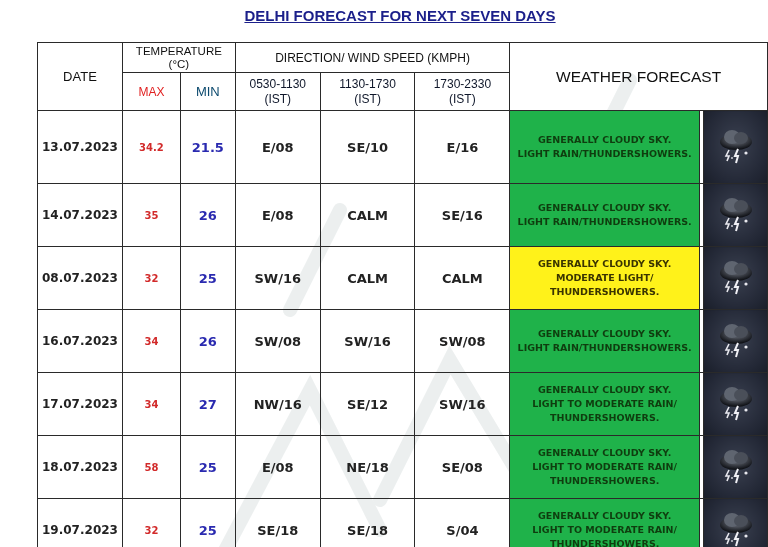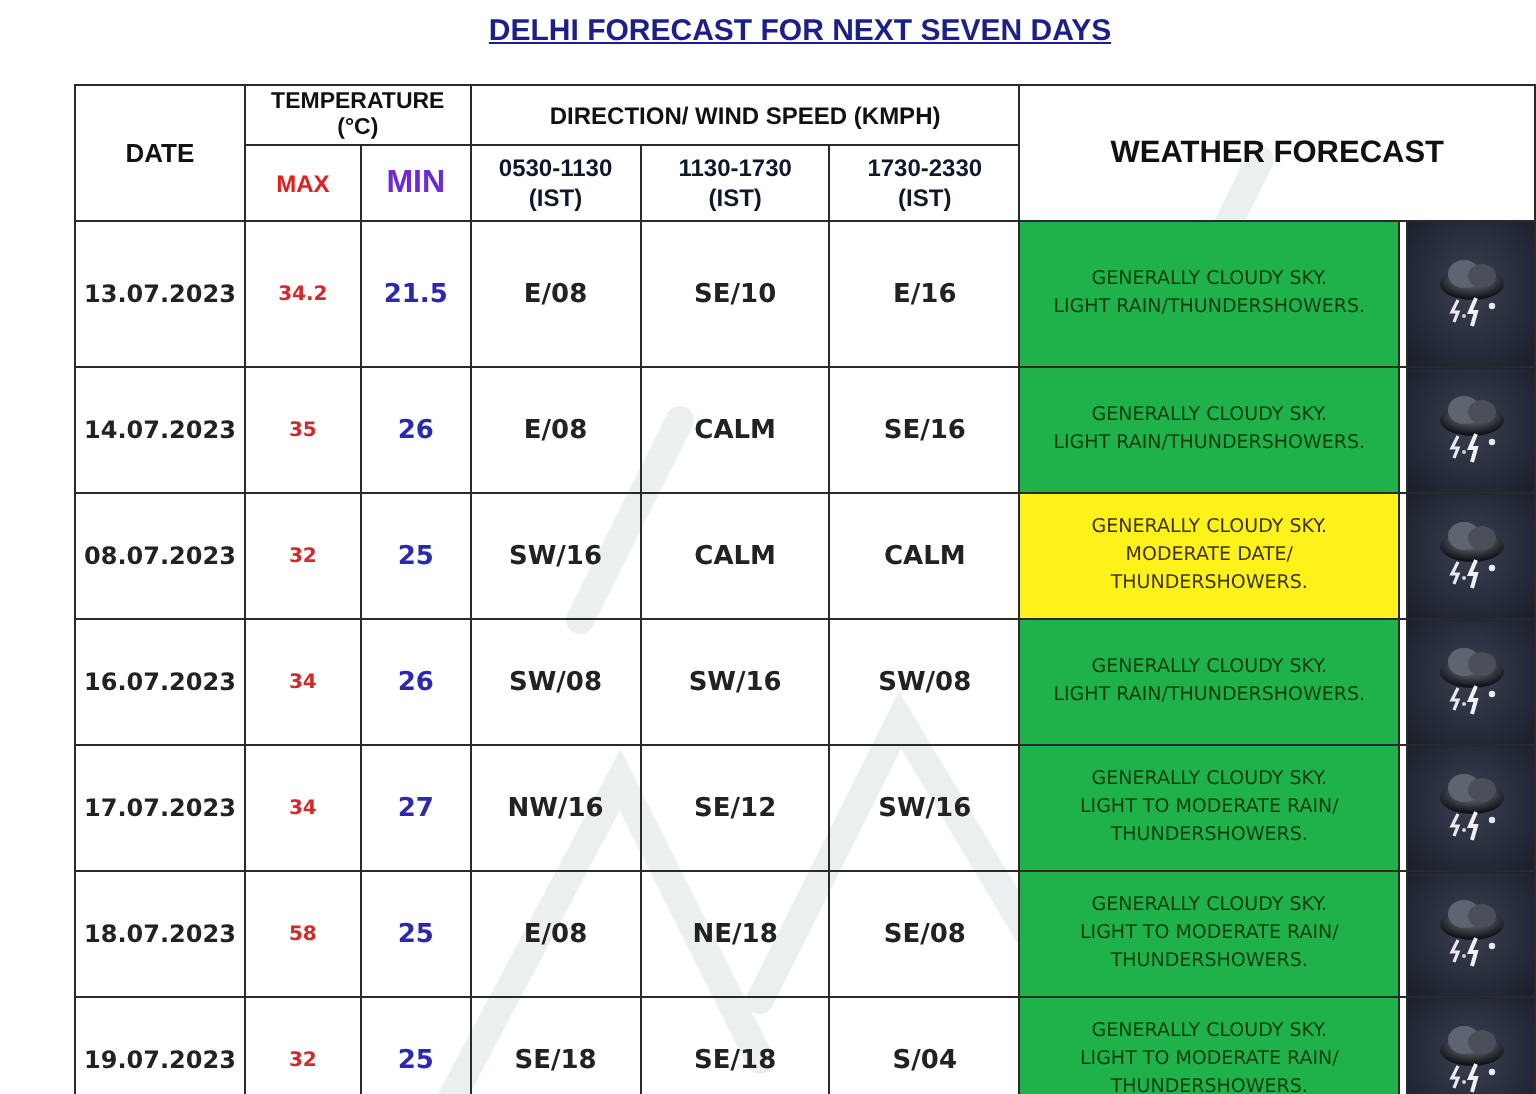--- a/index.html
+++ b/index.html
@@ -27,7 +27,7 @@
       padding: 0; text-align: center; vertical-align: middle;
       overflow: hidden;
     }
-    th { font-weight: bold; font-size: 12px; color: #111; }
+    th { font-weight: normal; font-size: 12px; color: #111; }
     th.date-h { font-size: 13px; }
     th.temp-h { font-size: 11.5px; line-height: 13px; }
     th.wind-h { font-size: 12px; }

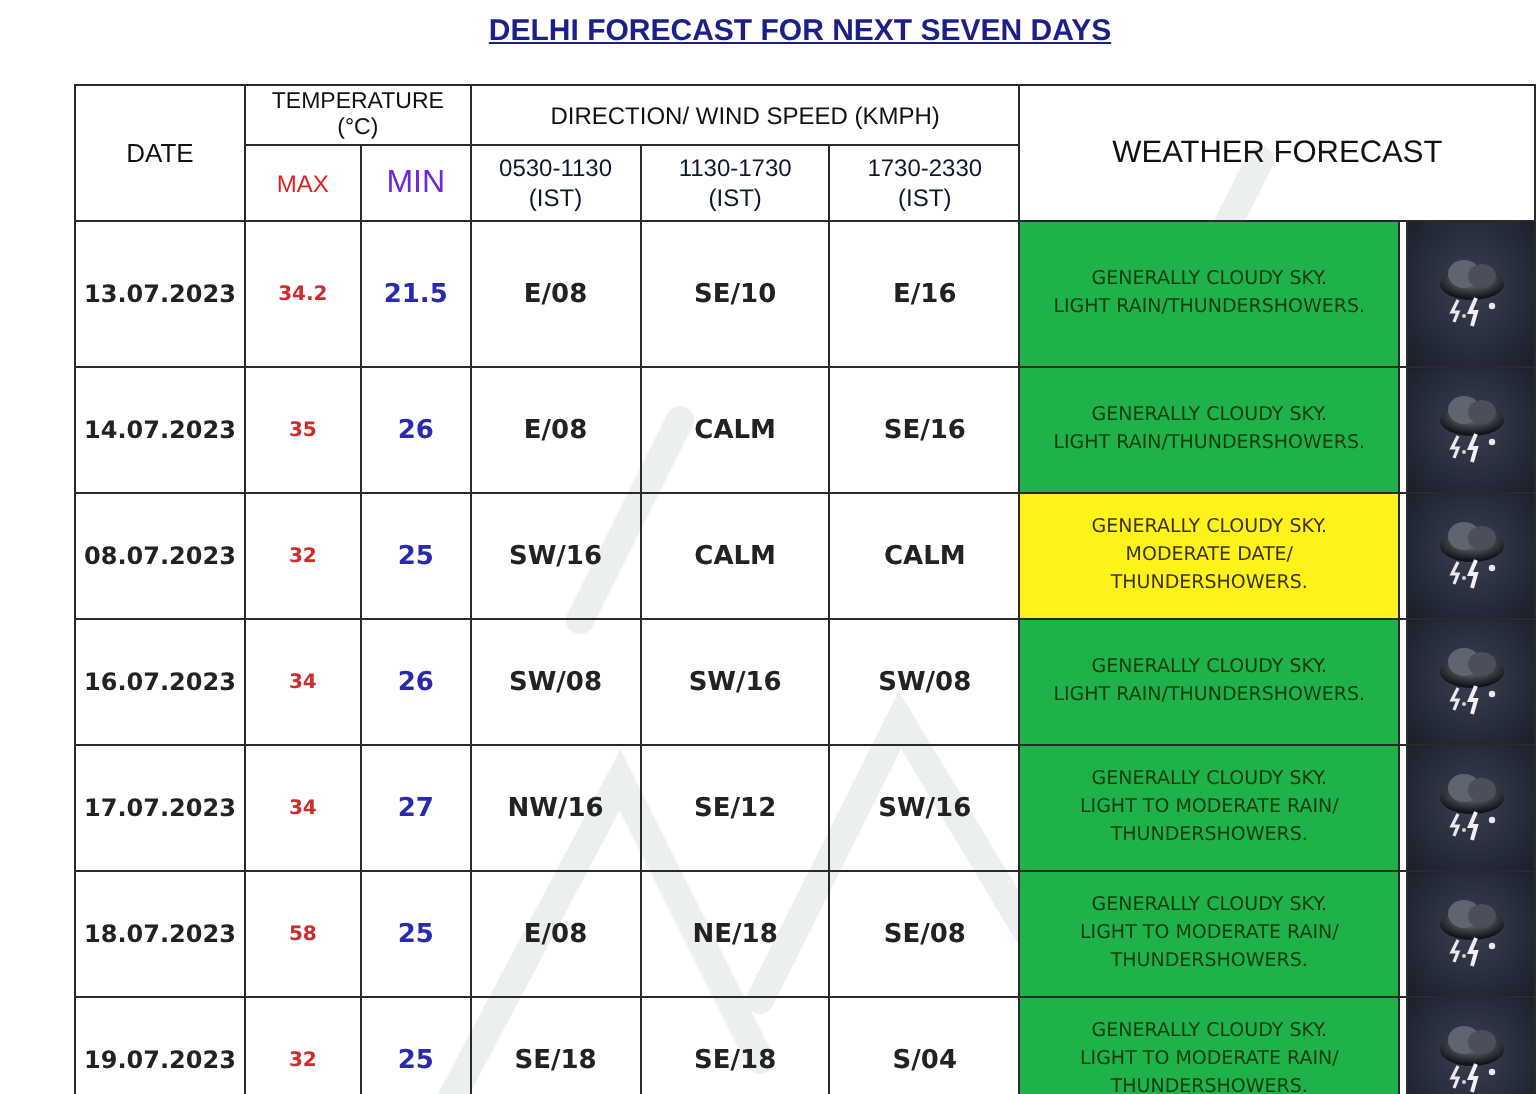--- a/index.html
+++ b/index.html
@@ -32,7 +32,7 @@
     th.temp-h { font-size: 11.5px; line-height: 13px; }
     th.wind-h { font-size: 12px; }
     th.max-h { color: #e02020; font-size: 12px; }
-    th.min-h { color: #6d28d9; font-size: 16px; }
+    th.min-h { color: #0c4a6e; font-size: 13px; }
     th.slot-h { color: #0f172a; font-size: 12px; line-height: 15px; }
     th.wf-h { font-size: 15.5px; border-right: none; }
     td { font-family: "DejaVu Sans", sans-serif; font-weight: bold; font-size: 12.5px; color: #222; }

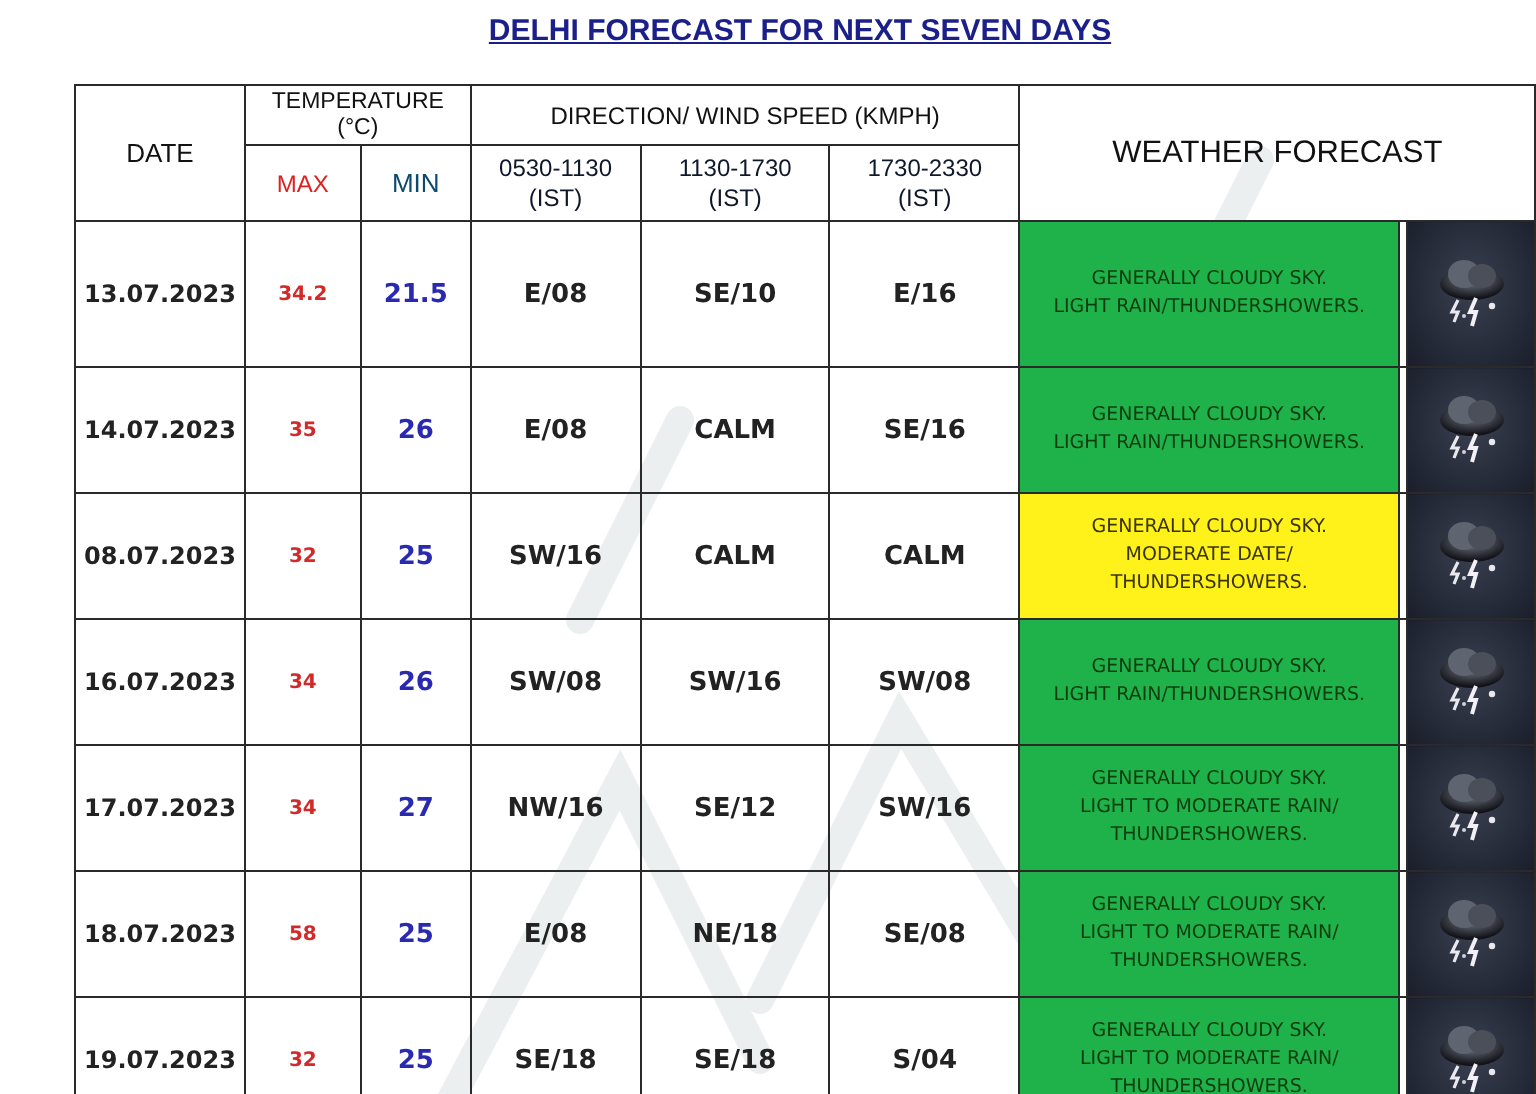--- a/index.html
+++ b/index.html
@@ -42,7 +42,7 @@
     td.wind { font-size: 13px; margin-left: 24px; }
     td.fcast {
       font-size: 9.5px; line-height: 14px; color: #0f3d0f;
-      font-weight: normal;
+      font-weight: bold;
       border-right: 1px solid #2a2a2a;
     }
     td.fcast.green { background: #1fb24a; }

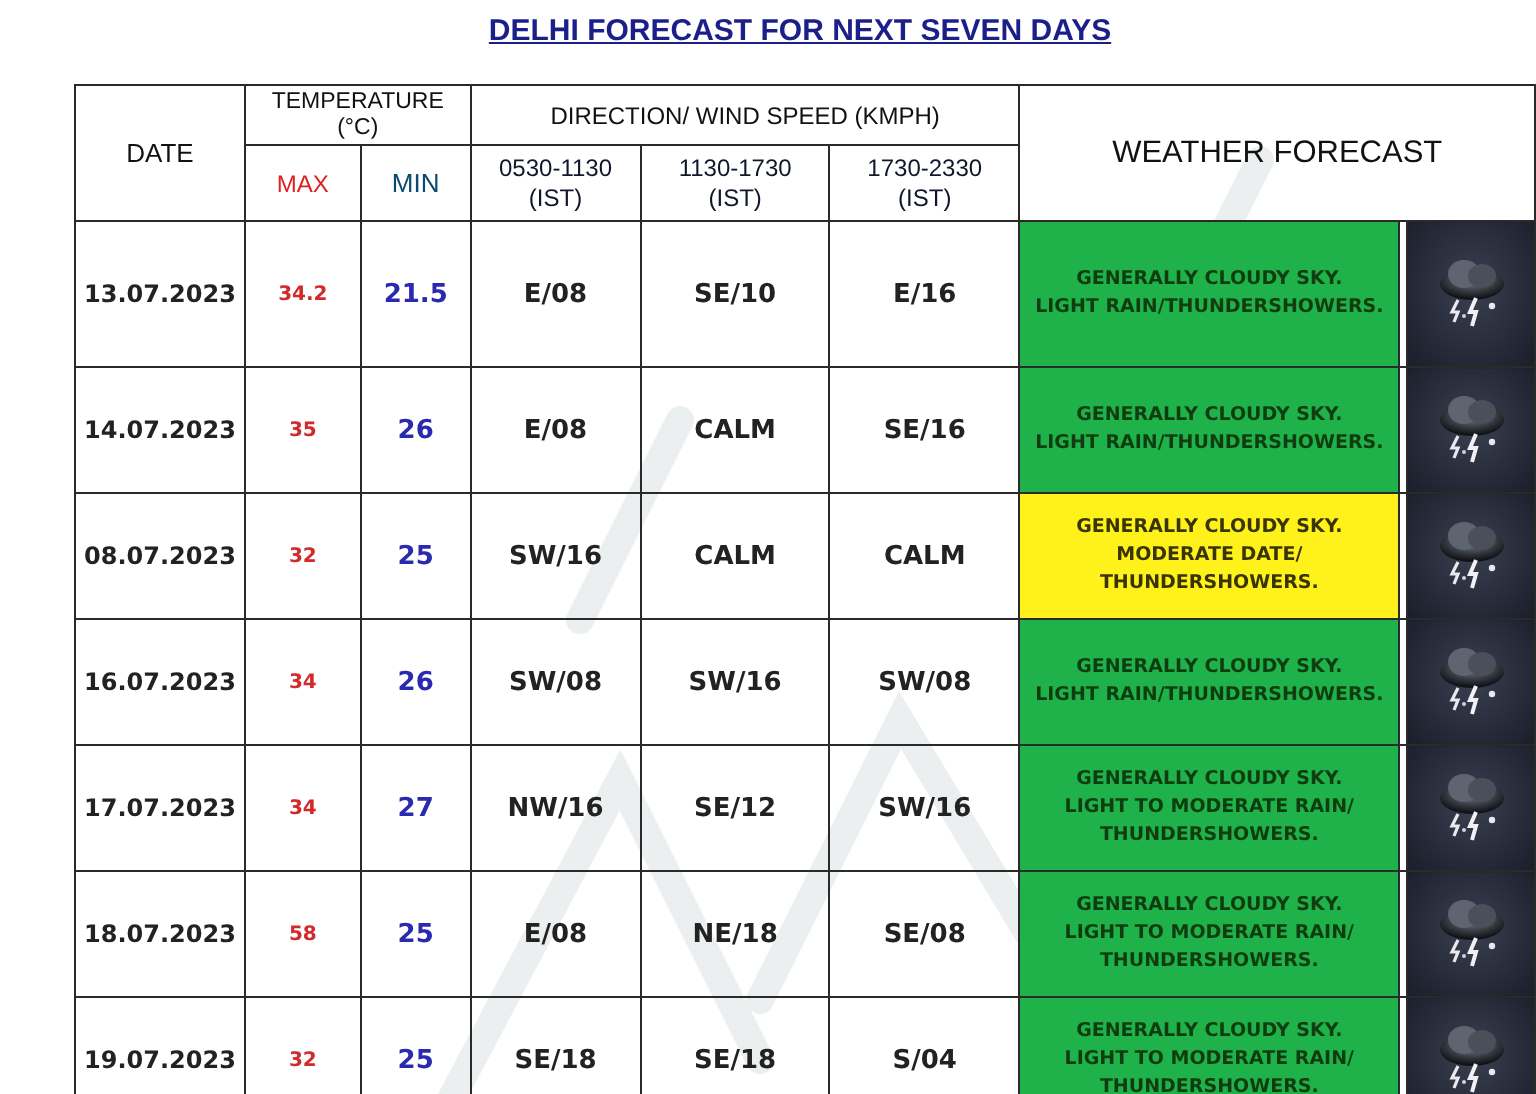--- a/index.html
+++ b/index.html
@@ -183,7 +183,7 @@
     <td class="wind">CALM</td>
     <td class="fcast yellow">
           <div>GENERALLY CLOUDY SKY.</div>
-          <div>MODERATE DATE/</div>
+          <div>MODERATE LIGHT/</div>
           <div>THUNDERSHOWERS.</div>
         </td>
     <td class="gap"></td>

